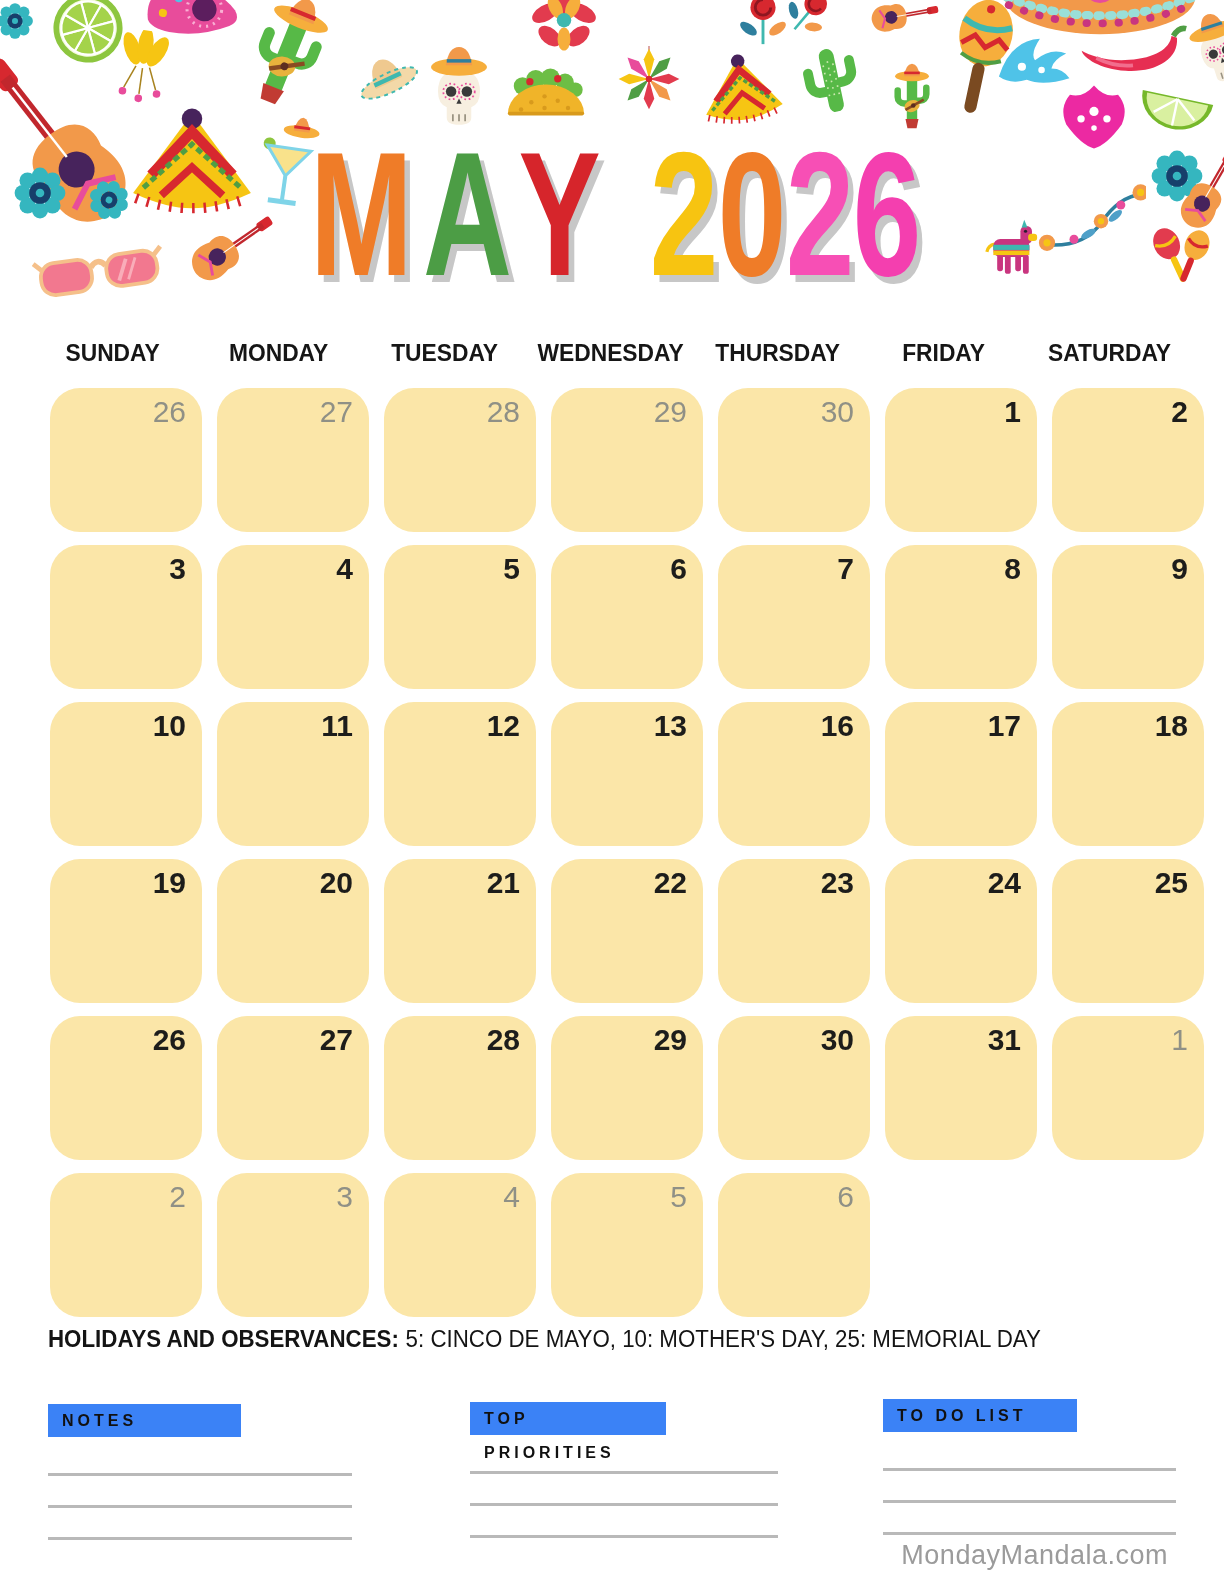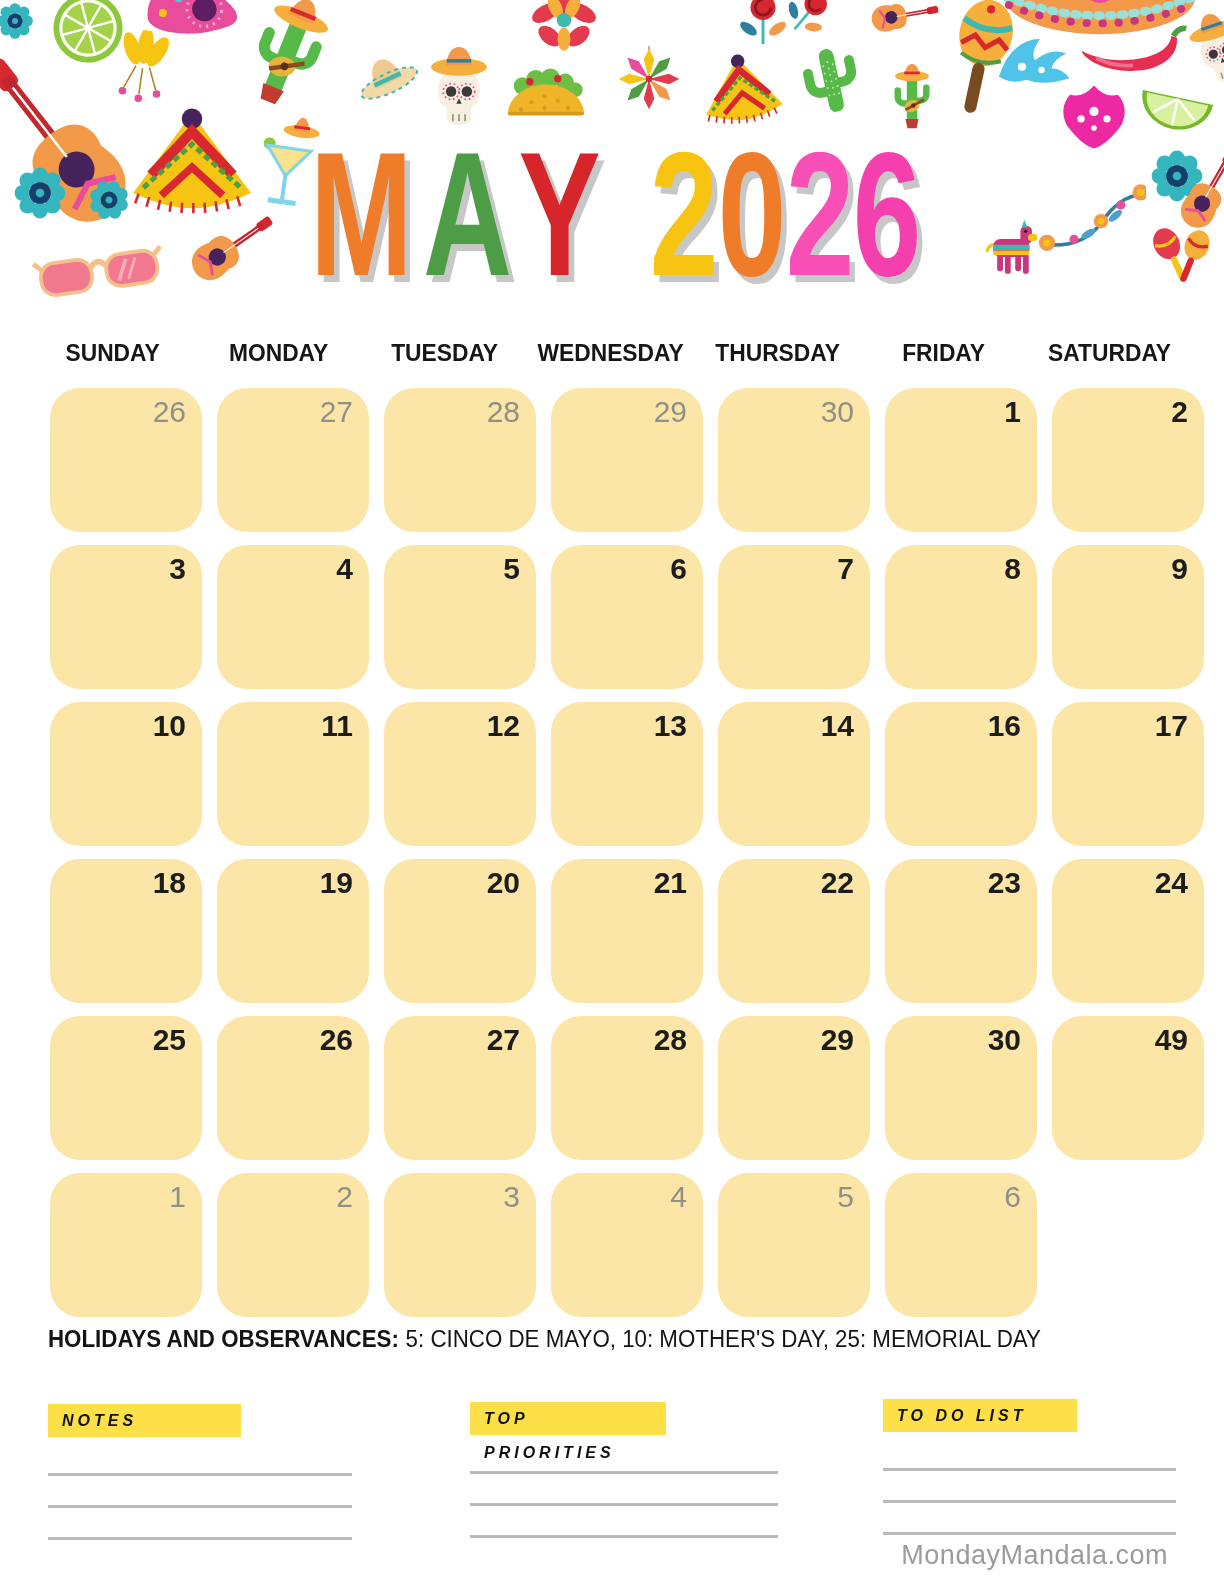--- a/index.html
+++ b/index.html
@@ -524,9 +524,6 @@
         <span class="num">13</span>
       </div>
       <div class="cell">
-        <span class="num">14</span>
-      </div>
-      <div class="cell">
         <span class="num">16</span>
       </div>
       <div class="cell">

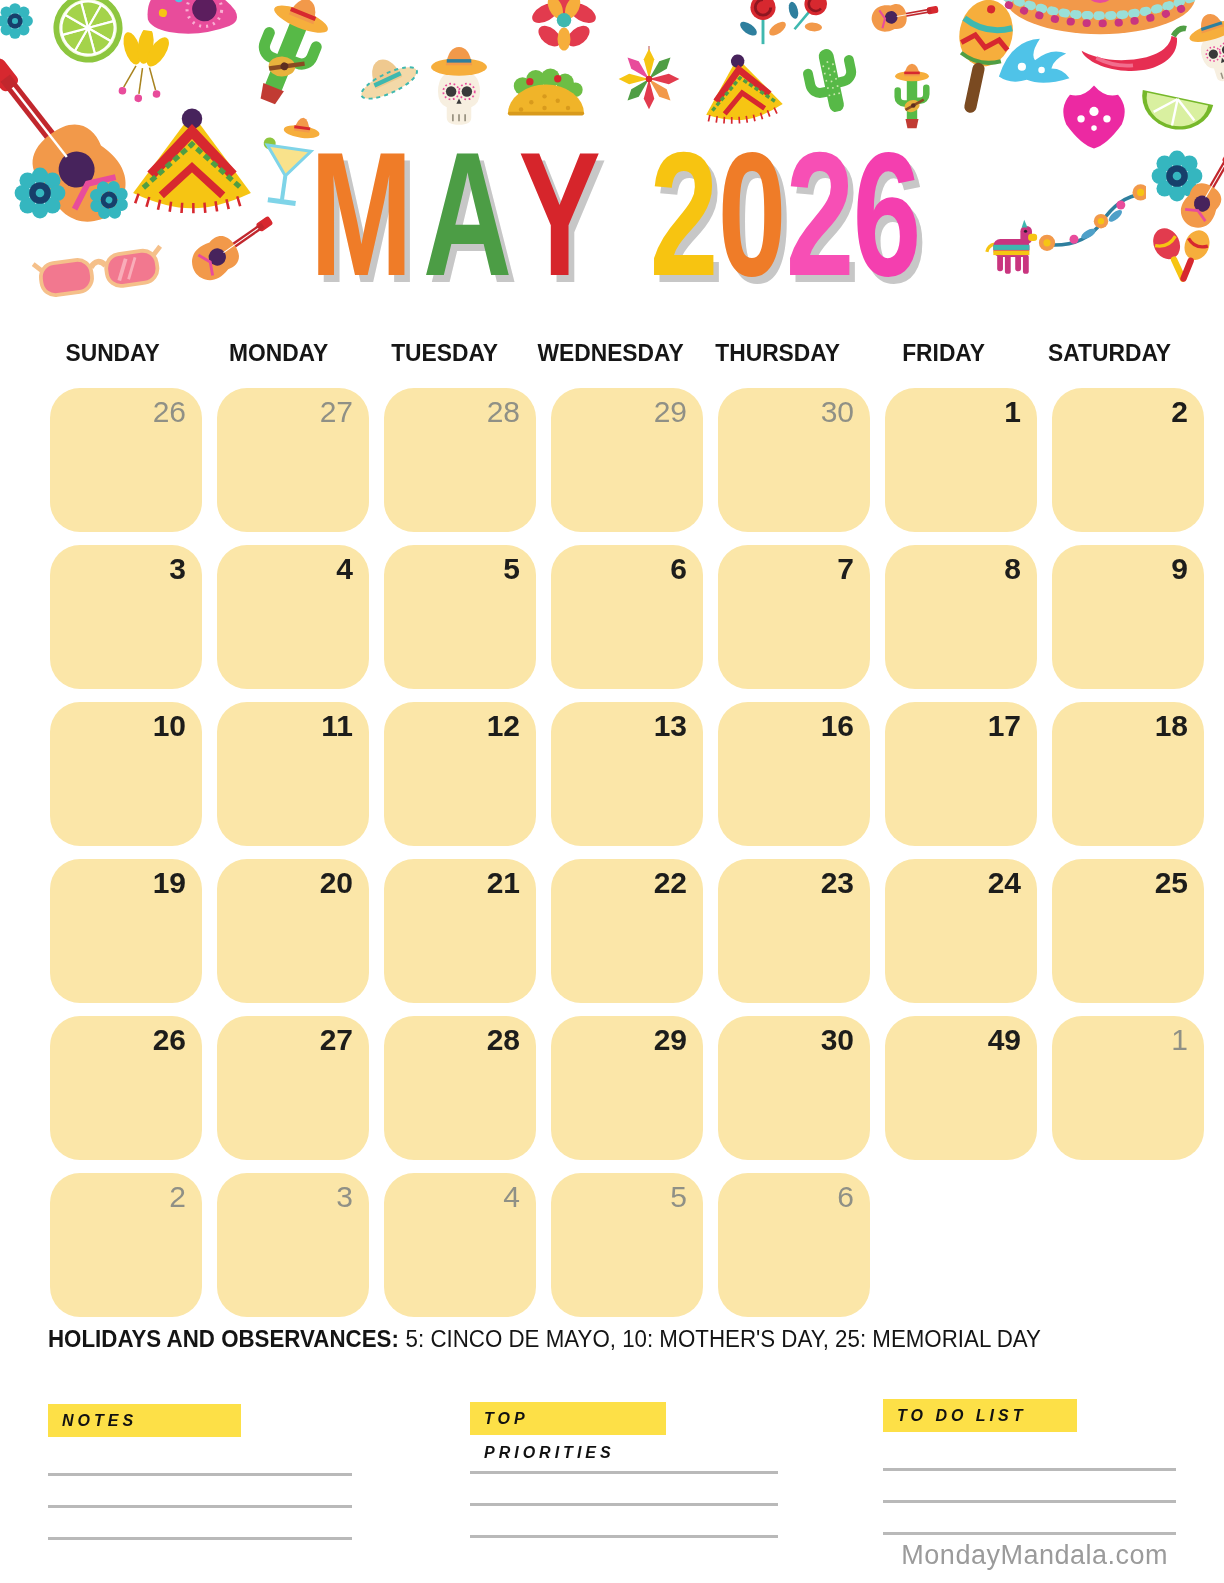--- a/index.html
+++ b/index.html
@@ -569,7 +569,7 @@
         <span class="num">30</span>
       </div>
       <div class="cell">
-        <span class="num">49</span>
+        <span class="num">31</span>
       </div>
       <div class="cell">
         <span class="num muted">1</span>

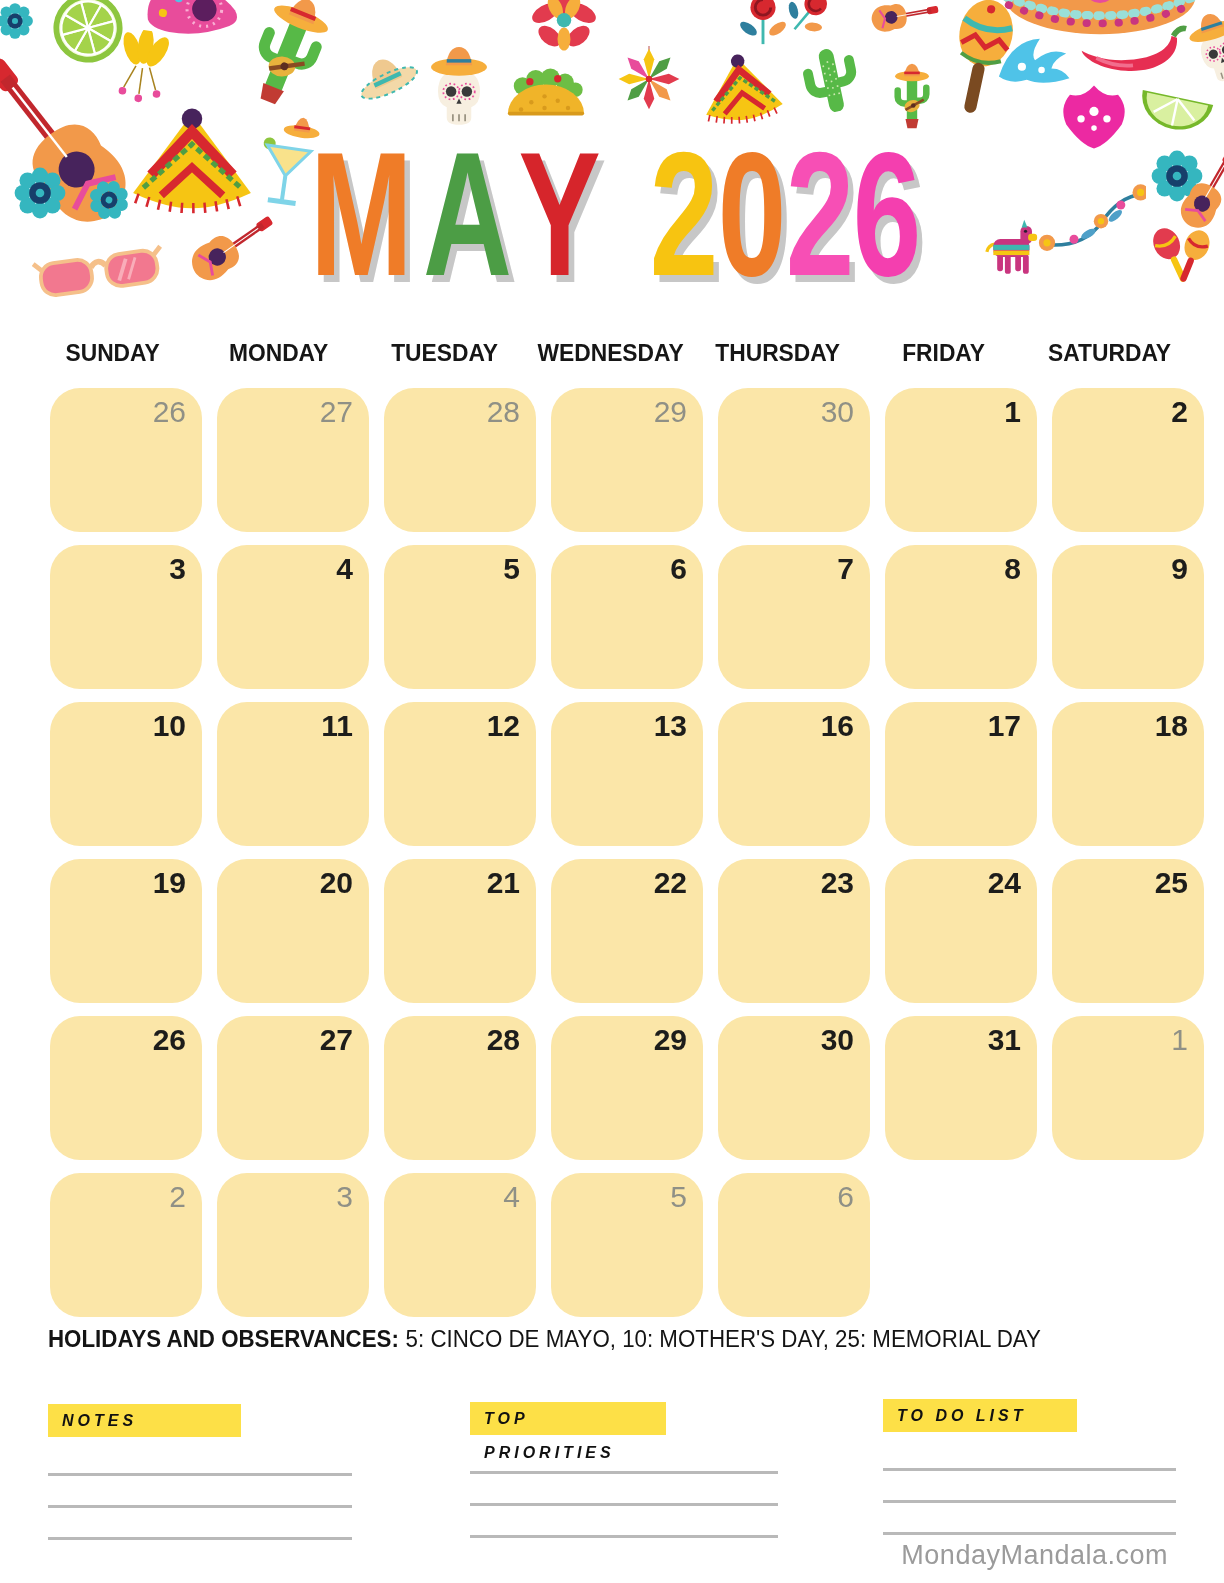--- a/index.html
+++ b/index.html
@@ -32,9 +32,9 @@
   .holidays .txt{margin-left:7px;}
   
   .sec{position:absolute;}
-  .sec .bar{display:block;height:33px;line-height:34px;background:#fde047;
+  .sec .bar{display:block;height:33px;line-height:34px;background:#3b82f6;
             font-size:16px;font-weight:bold;letter-spacing:4px;color:#111;
-            padding-left:14px;font-style:italic;}
+            padding-left:14px;}
   .sec1{left:48px;top:1404px;width:304px;}  .sec1 .bar{width:179px;}
   .sec2{left:470px;top:1402px;width:308px;} .sec2 .bar{width:182px;}
   .sec3{left:883px;top:1399px;width:293px;} .sec3 .bar{width:180px;}

